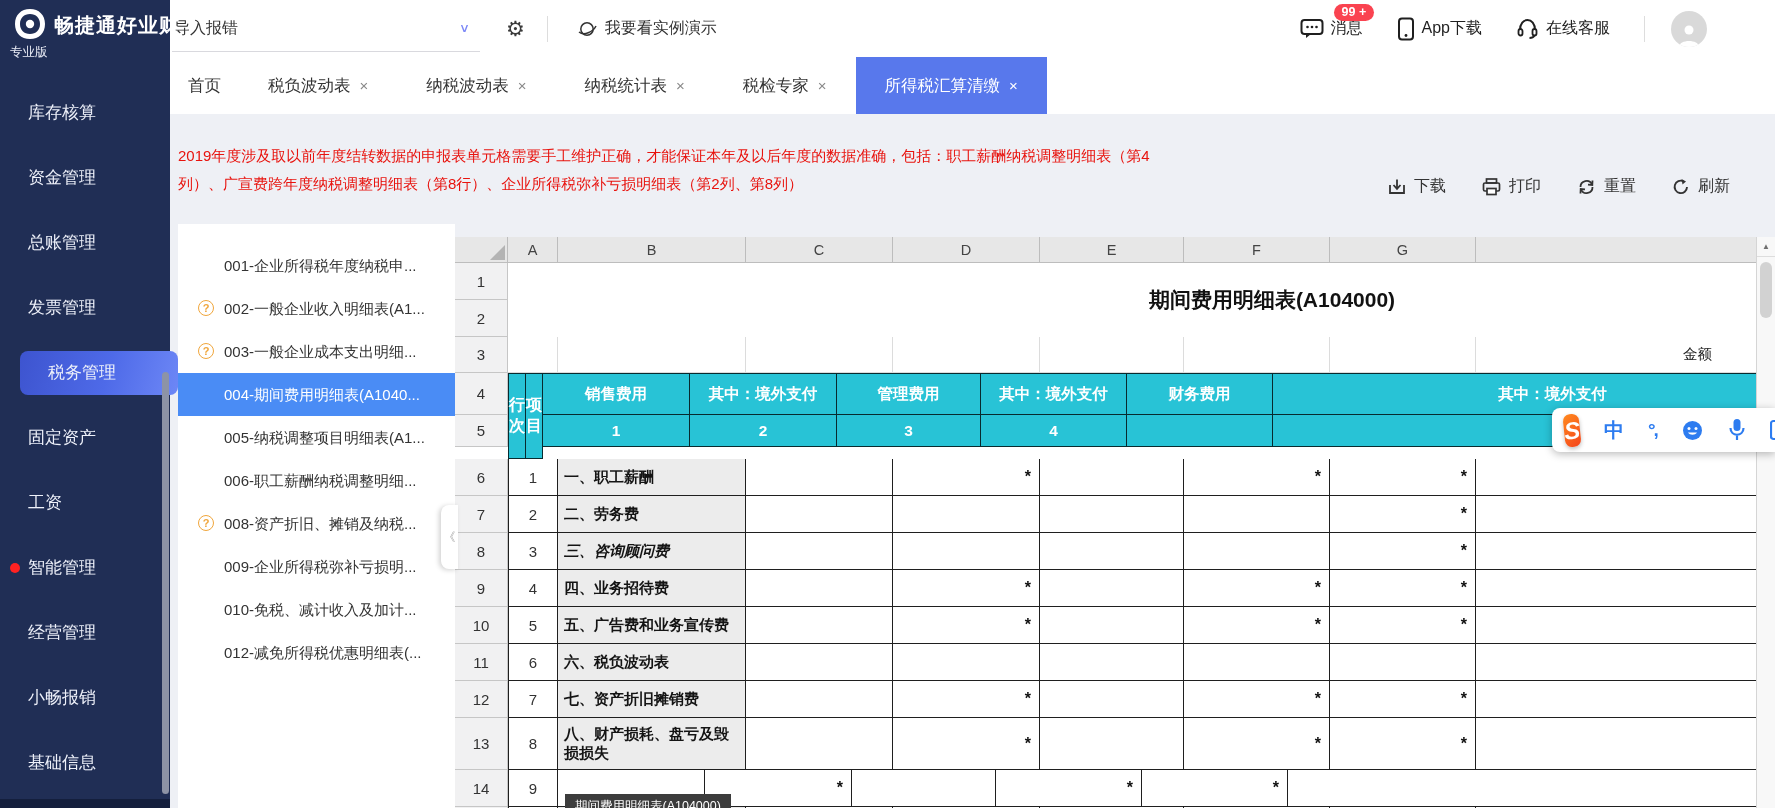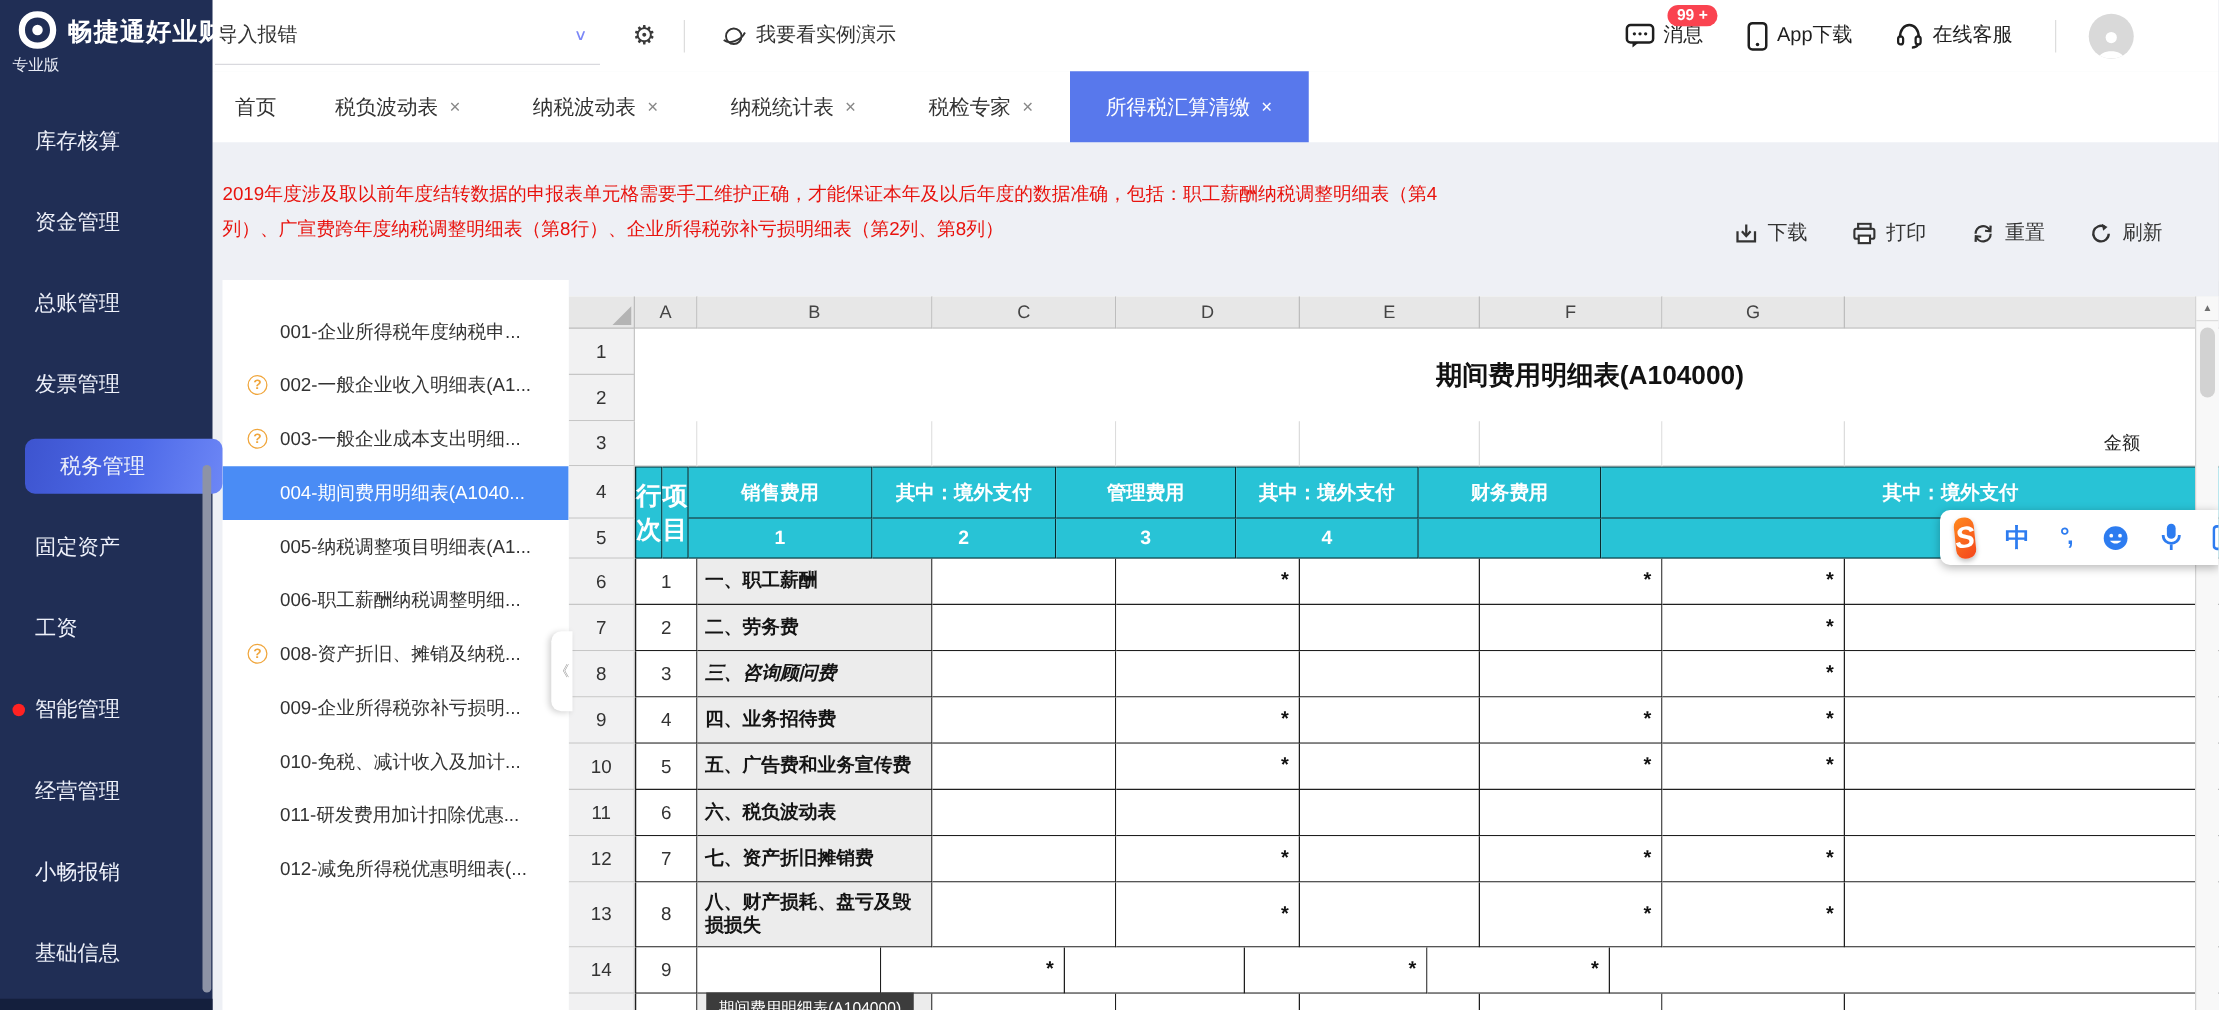--- a/index.html
+++ b/index.html
@@ -71,7 +71,7 @@
   .cy-stack { flex:none; display:flex; flex-direction:column; }
   .cy-name { height:42px; font-size:15.5px; border-right:1px solid rgba(0,0,0,.78); border-bottom:1px solid rgba(0,0,0,.78); border-top:1px solid rgba(0,0,0,.78); white-space:nowrap; overflow:hidden; }
   .cy-num { height:32px; font-size:15.5px; border-right:1px solid rgba(0,0,0,.78); border-bottom:1px solid rgba(0,0,0,.78); }
-  .cy-span { height:74px; font-size:20px; border-right:1px solid rgba(0,0,0,.78); border-bottom:1px solid rgba(0,0,0,.78); border-top:1px solid rgba(0,0,0,.78); }
+  .cy-span { height:86px; font-size:16px; border-right:1px solid rgba(0,0,0,.78); border-bottom:1px solid rgba(0,0,0,.78); border-top:1px solid rgba(0,0,0,.78); }
   .bd { flex:none; background:#fff; border-right:1px solid #1f1f1f; border-bottom:1px solid #1f1f1f; display:flex; align-items:center; }
   .bd.linecol { justify-content:center; color:#333; font-size:15px; }
   .bd.itemcol { background:#ececec; color:#141414; font-weight:bold; font-size:15px; padding:2px 6px; line-height:1.25; align-items:center; }

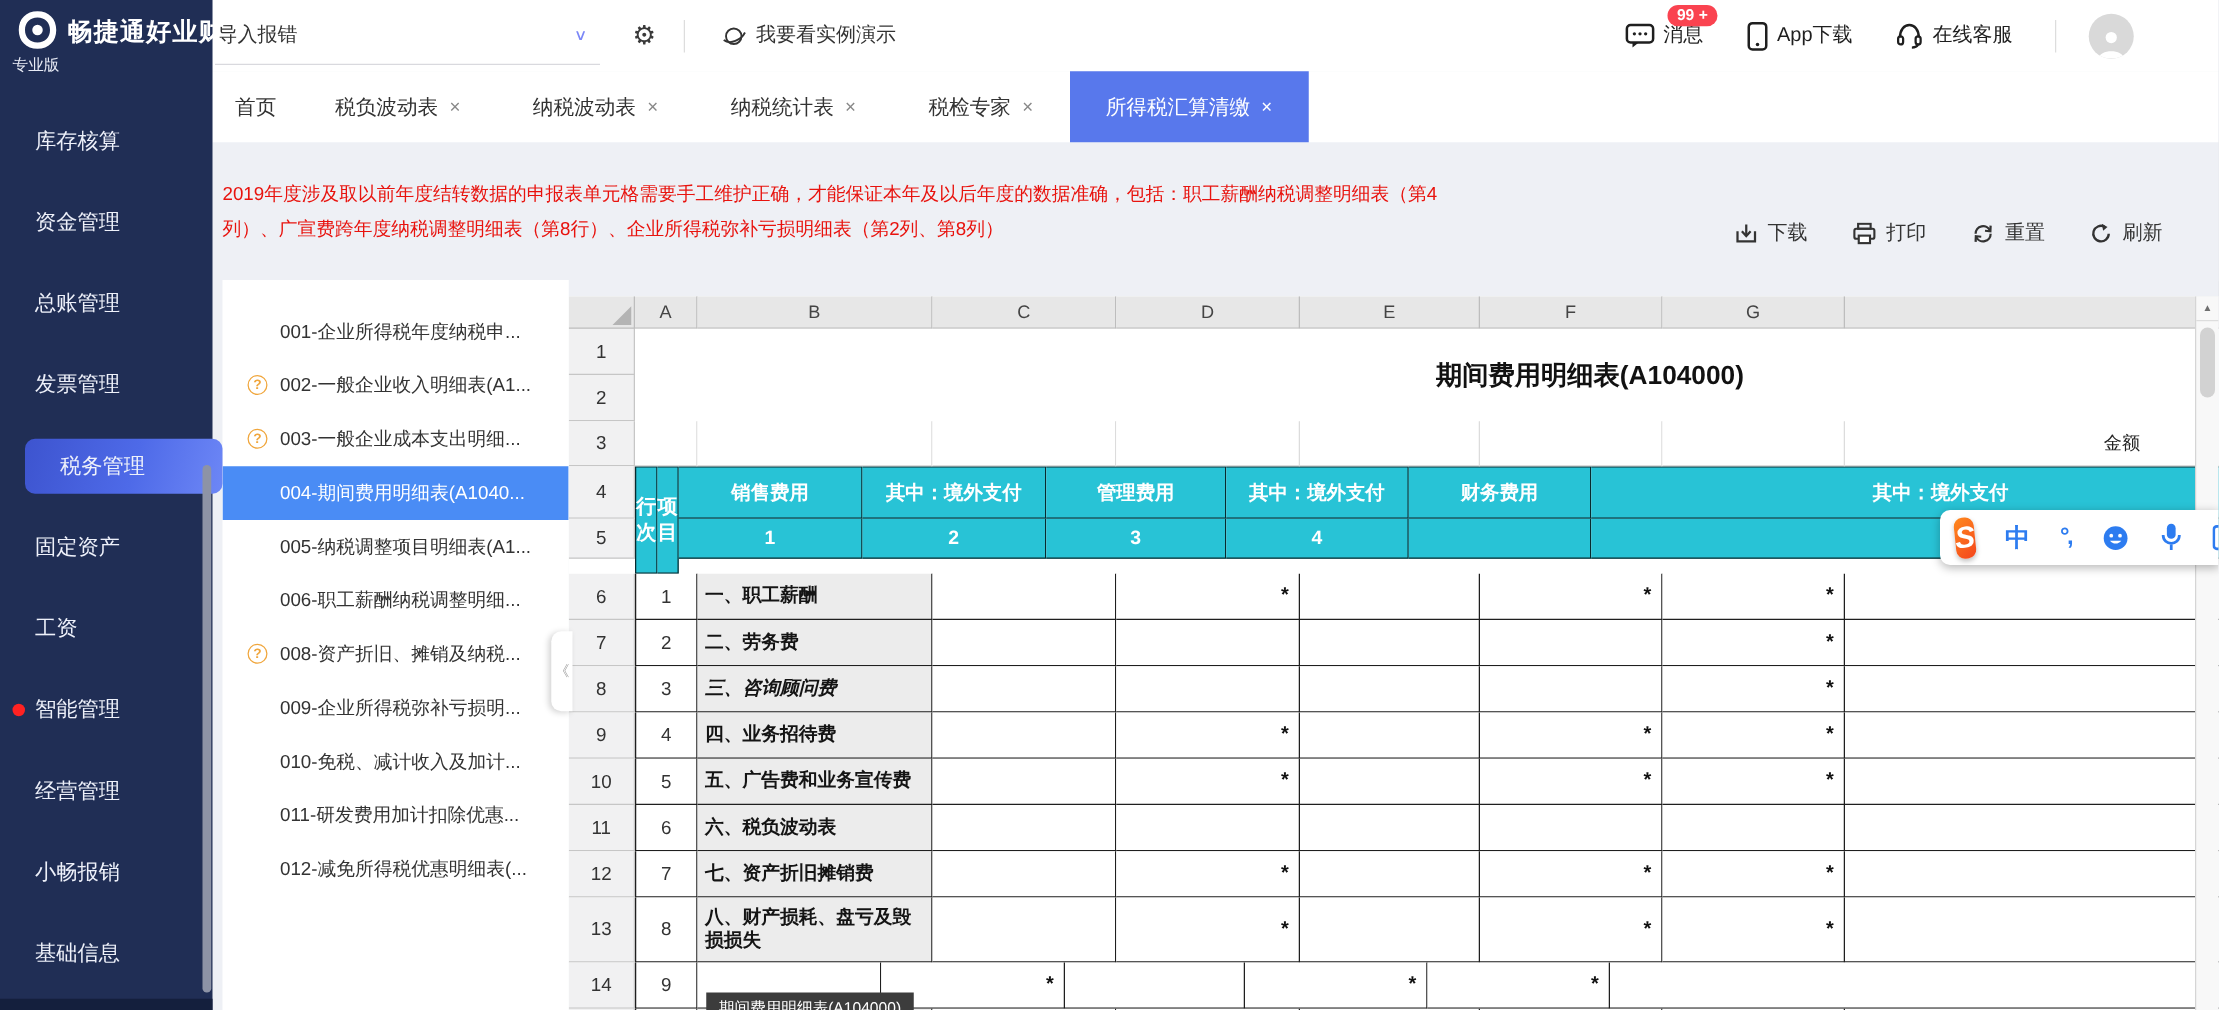--- a/index.html
+++ b/index.html
@@ -258,7 +258,6 @@
       <div class="list-item">008-资产折旧、摊销及纳税...<div class="help-ico">?</div></div>
       <div class="list-item">009-企业所得税弥补亏损明...</div>
       <div class="list-item">010-免税、减计收入及加计...</div>
-      <div class="list-item">011-研发费用加计扣除优惠...</div>
       <div class="list-item">012-减免所得税优惠明细表(...</div>
     </div>
 

